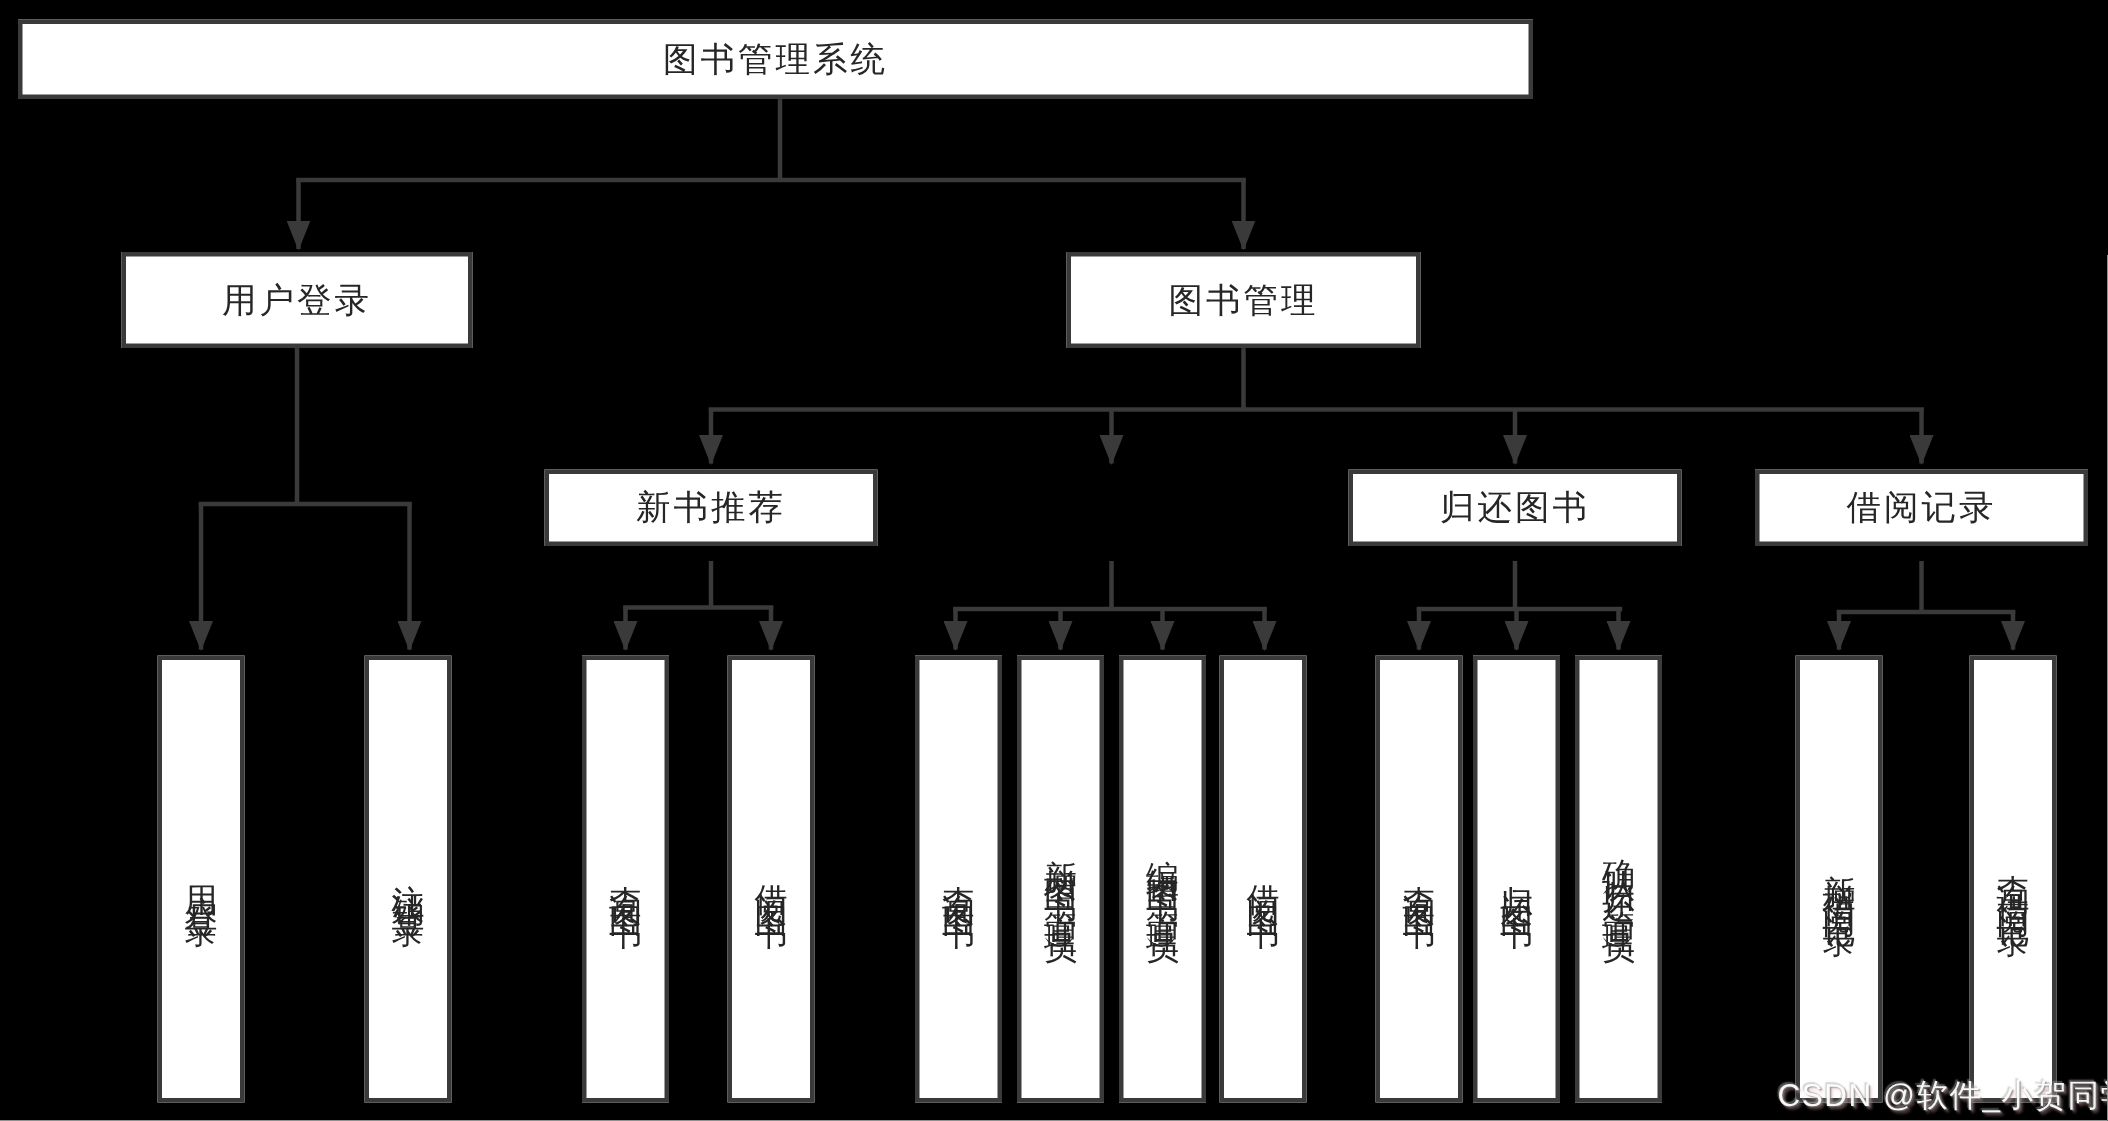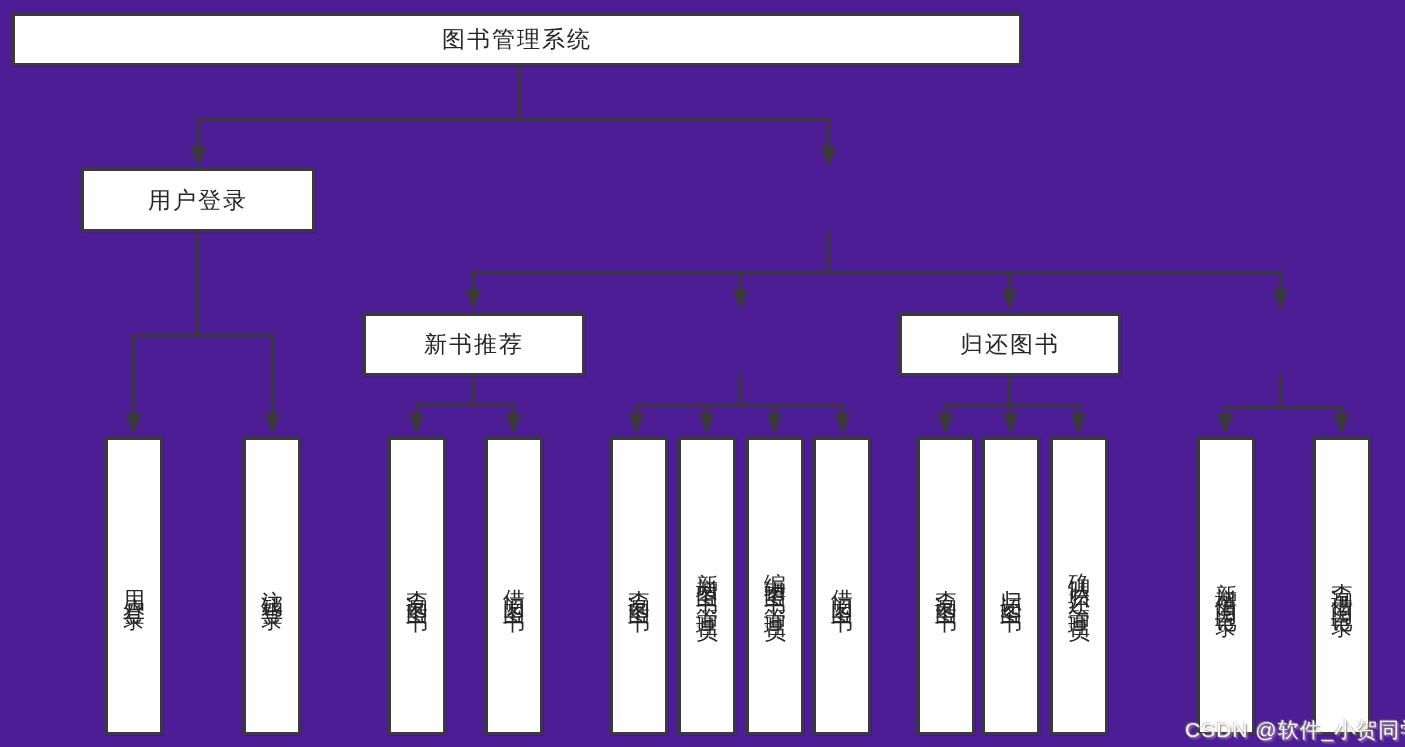--- a/index.html
+++ b/index.html
@@ -12,7 +12,7 @@
     position: relative;
     width: 1405px;
     height: 747px;
-    background: #4c1d95;
+    background: #000000;
     overflow: hidden;
   }
   .connectors {

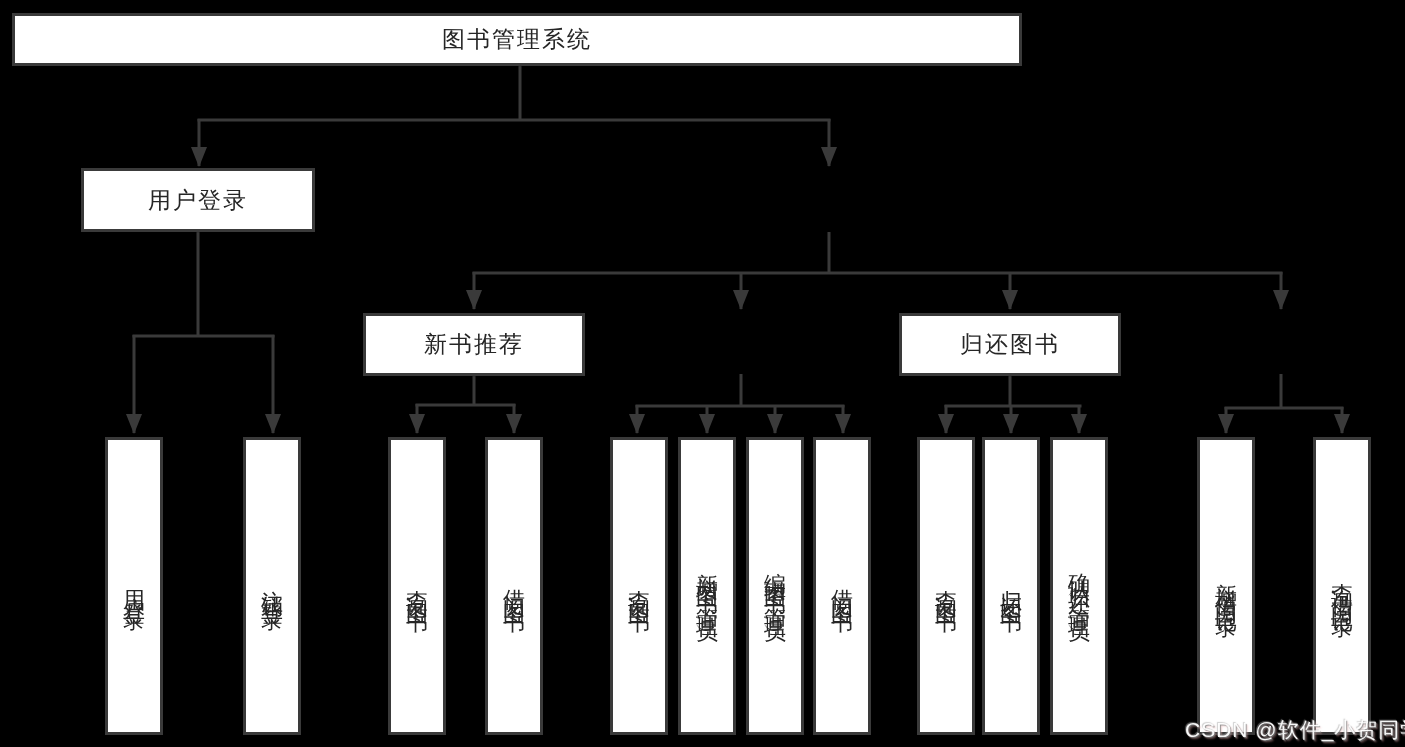--- a/index.html
+++ b/index.html
@@ -136,6 +136,7 @@
   <div class="node h root-box">图书管理系统</div>
 
   <div class="node h l2a">用户登录</div>
+  <div class="node h l2b">图书管理</div>
 
   <div class="node h l3 l3a">新书推荐</div>
   <div class="node h l3 l3c">归还图书</div>

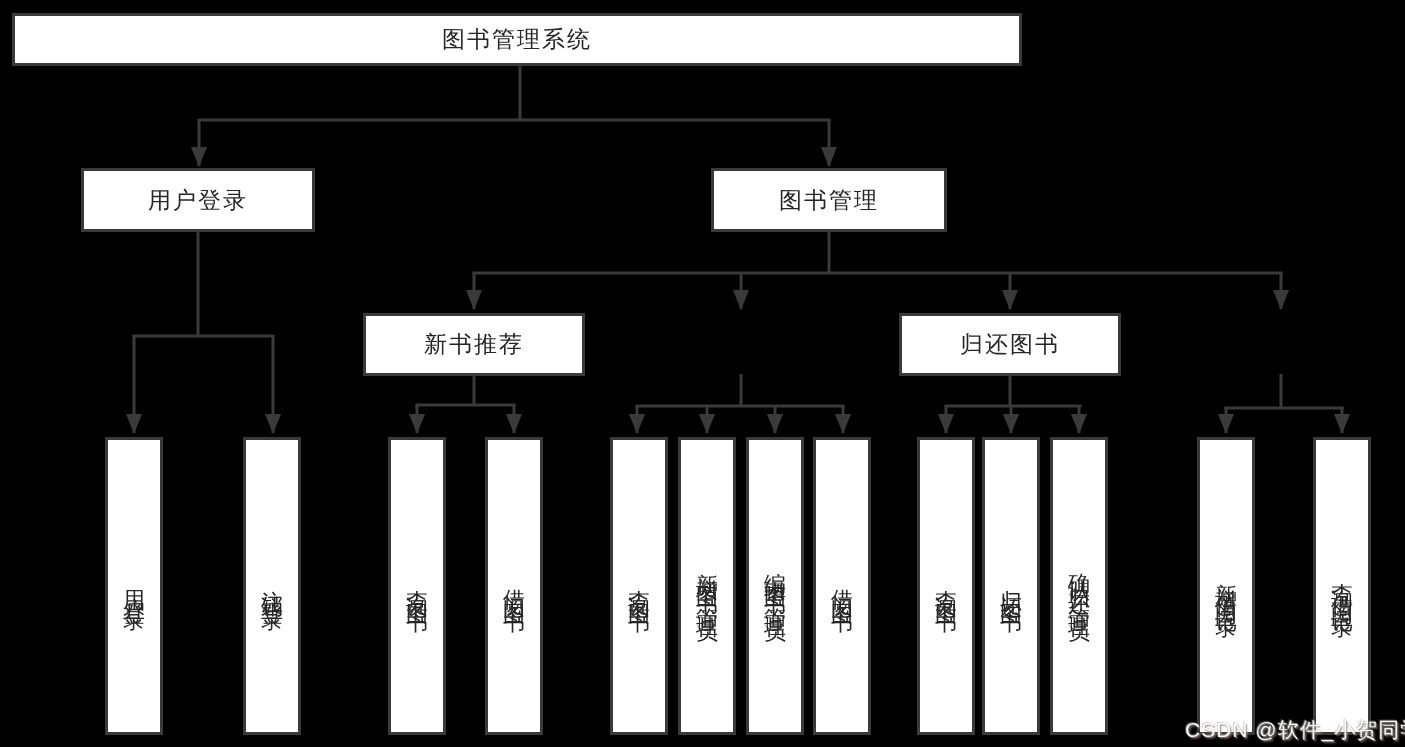--- a/index.html
+++ b/index.html
@@ -45,7 +45,7 @@
   .root-box  { left: 12px;  top: 13px;  width: 1010px; height: 53px; }
   .l2a { left: 81px;  top: 168px; width: 234px; height: 64px; }
   .l2b { left: 711px; top: 168px; width: 236px; height: 64px; }
-  .l3  { top: 313px; height: 63px; width: 222px; }
+  .l3  { top: 313px; height: 51px; width: 222px; }
   .l3a { left: 363px; }
   .l3b { left: 630px; }
   .l3c { left: 899px; }

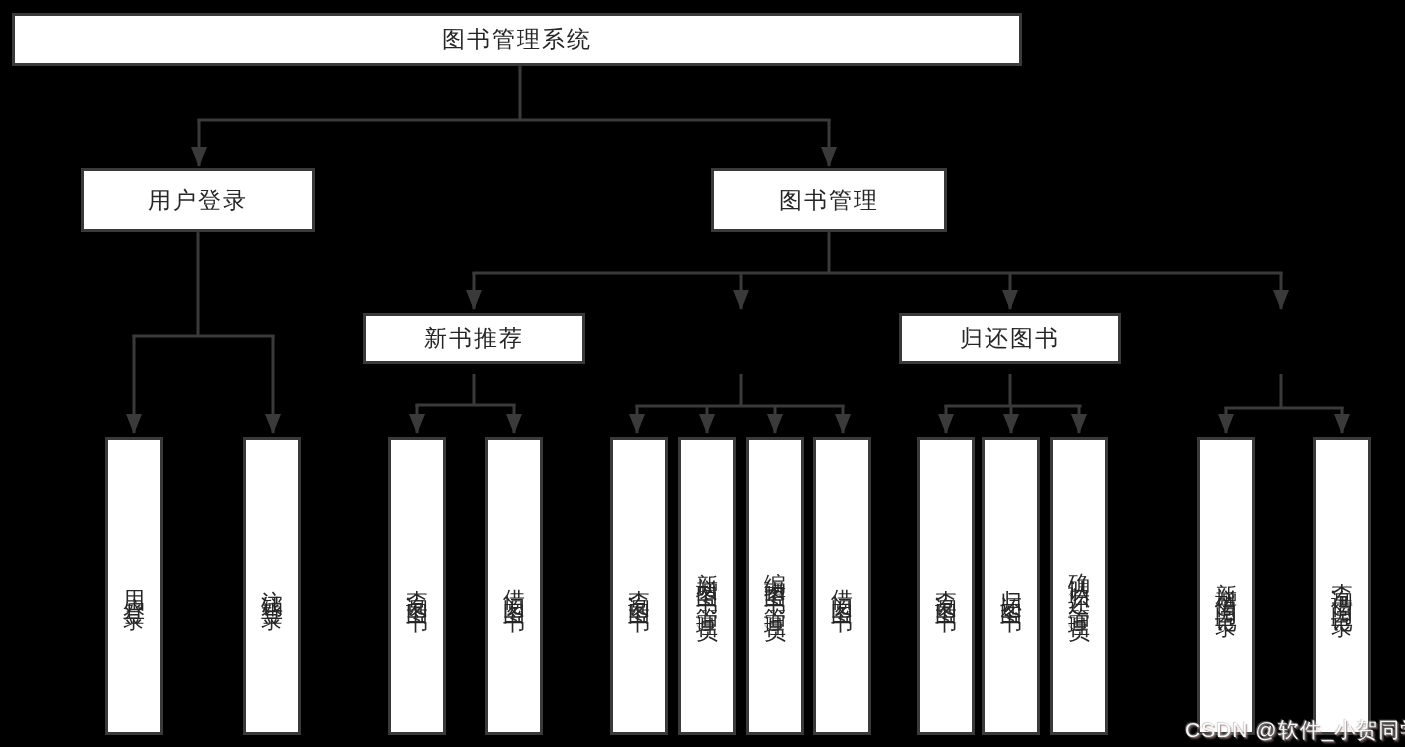--- a/index.html
+++ b/index.html
@@ -140,6 +140,7 @@
 
   <div class="node h l3 l3a">新书推荐</div>
   <div class="node h l3 l3c">归还图书</div>
+  <div class="node h l3 l3d">借阅记录</div>
 
   <div class="node v leaf A1">用户登录</div>
   <div class="node v leaf A2">注销登录</div>

